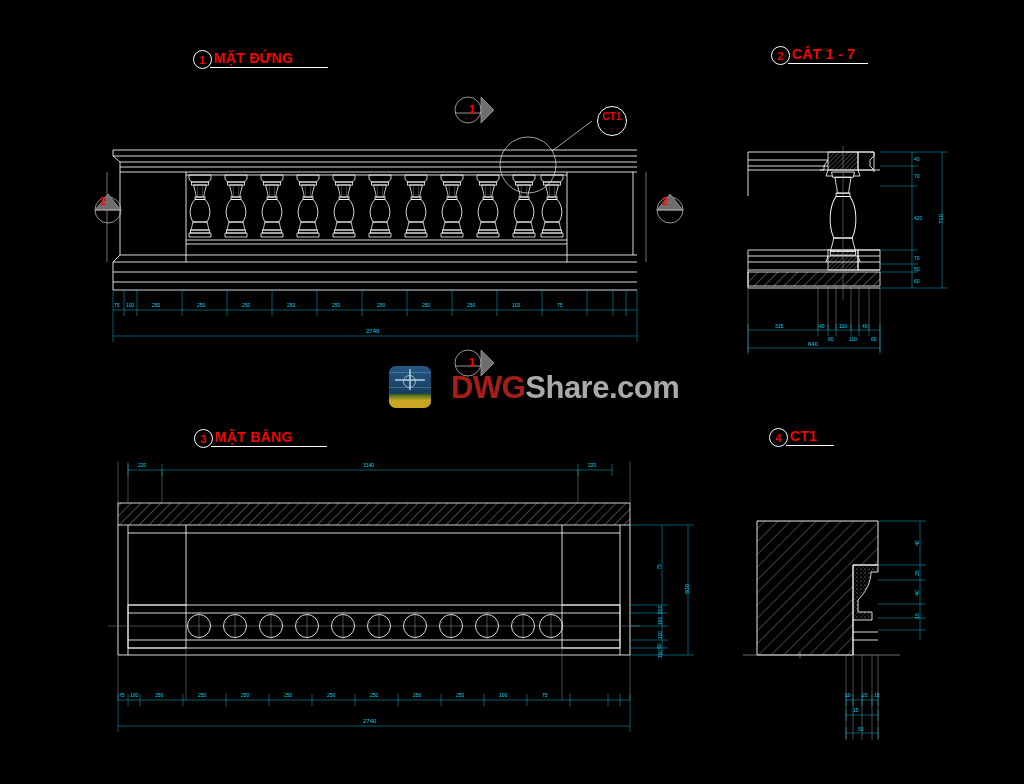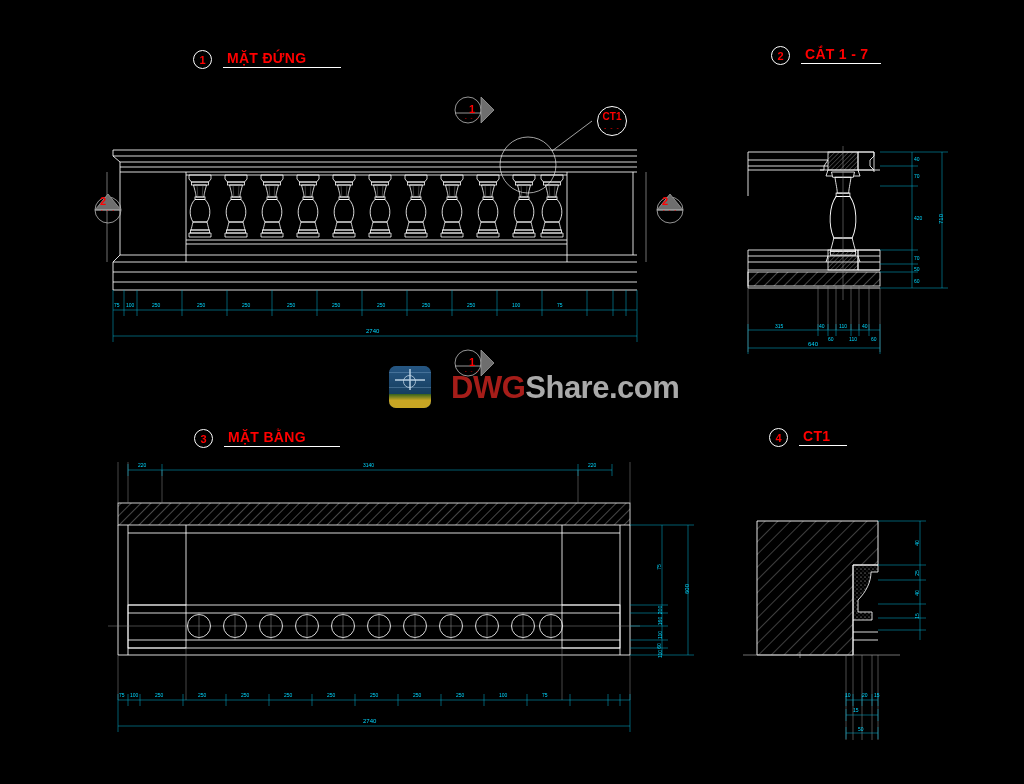--- a/index.html
+++ b/index.html
@@ -44,7 +44,6 @@
     margin-left: -2px;
     display: flex;
     flex-direction: column;
-    padding-left: 13px;
   }
   .title-text {
     color: #ff0000;

